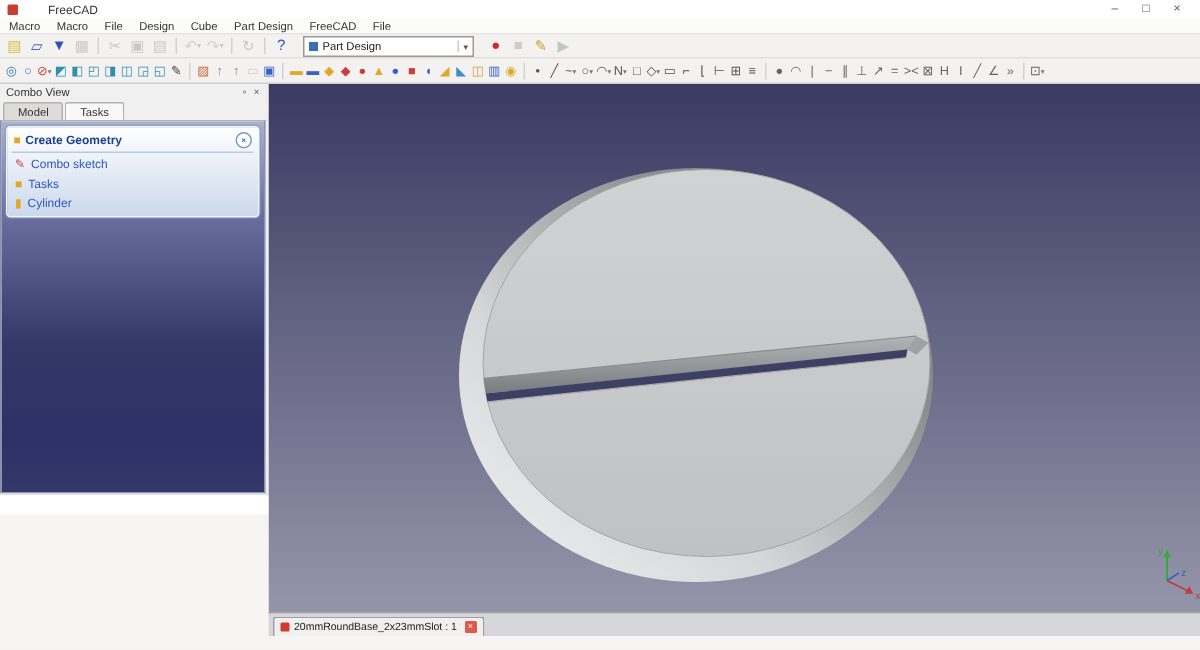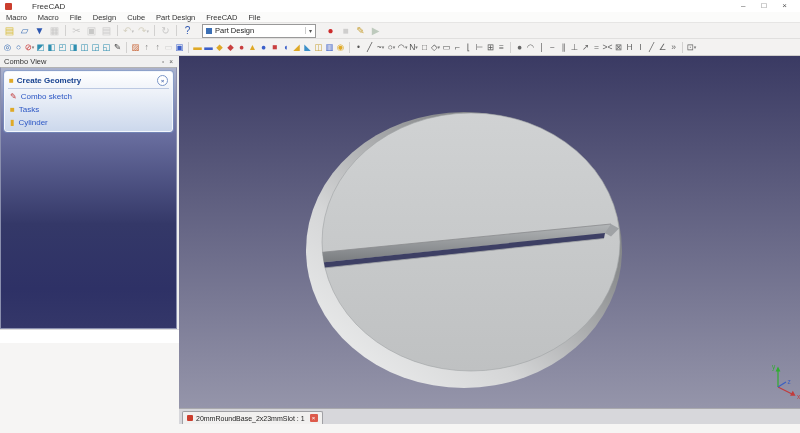--- a/index.html
+++ b/index.html
@@ -207,6 +207,10 @@
           <span>▫</span>
           <span>×</span>
         </span>
+      </div>
+      <div class="panel-tabs">
+        <span class="ptab">Model</span>
+        <span class="ptab active">Tasks</span>
       </div>
       <div class="task-area">
         <div class="group-card">

